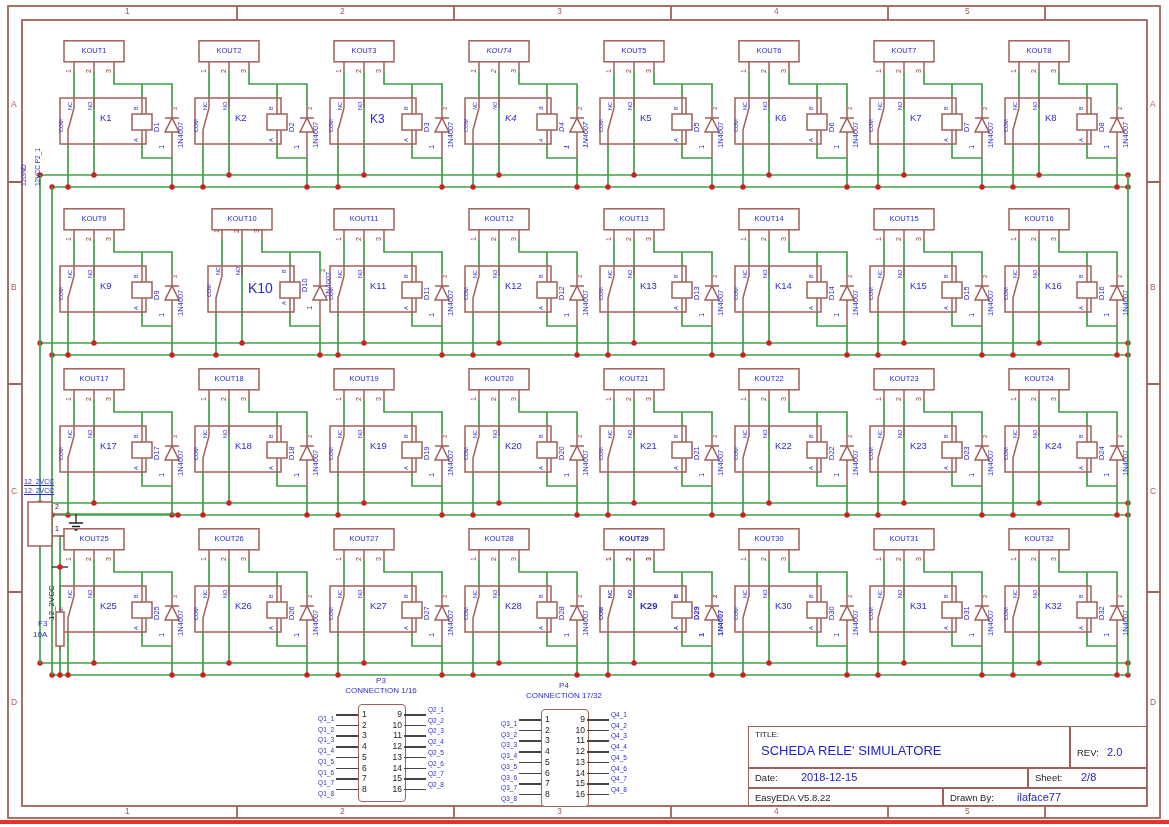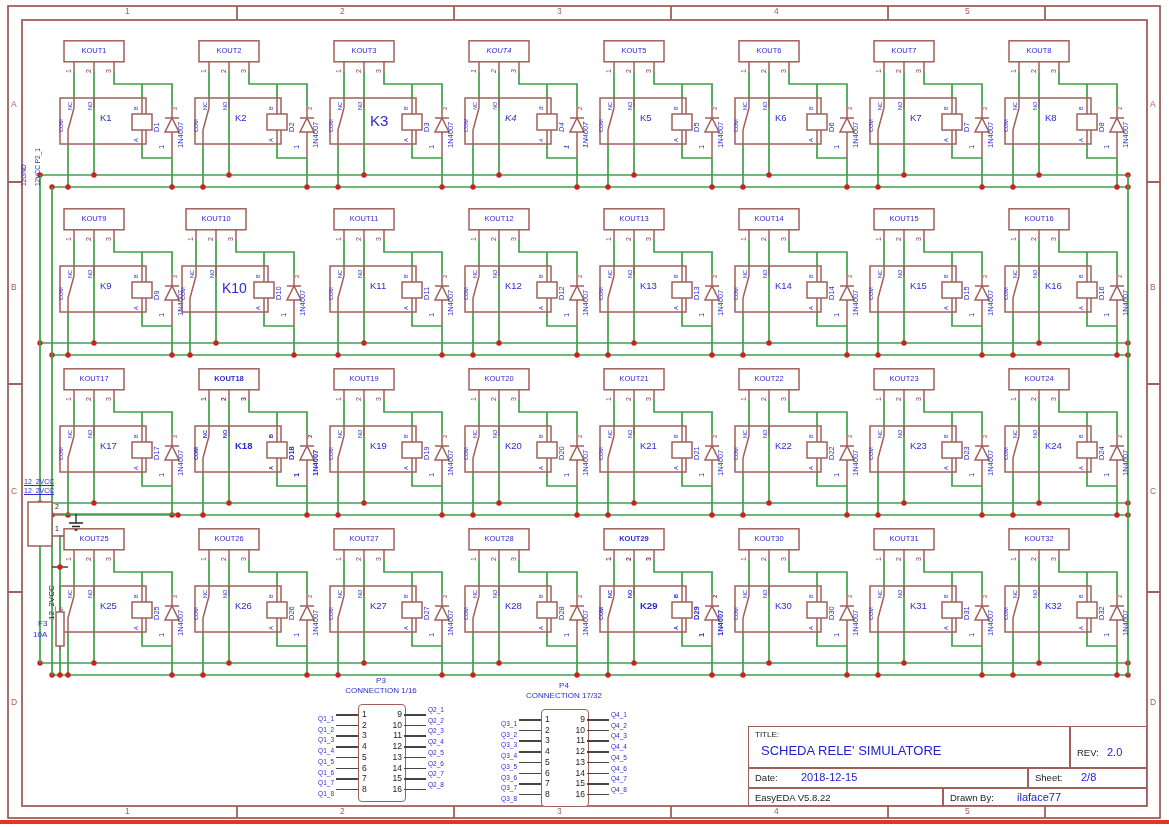--- a/index.html
+++ b/index.html
@@ -181,7 +181,7 @@
       <div class="t vt blue s55" style="left:10px;top:59px;height:11px">NC</div>
       <div class="t vt blue s55" style="left:30px;top:59px;height:11px">NO</div>
       <div class="t vt blue s55" style="left:1px;top:76px;height:16px">COM</div>
-      <div class="t blue" style="left:42px;top:73px;font-size:15px">K3</div>
+      <div class="t blue" style="left:42px;top:73px;font-size:12px">K3</div>
       <div class="t vt blue s55" style="left:76px;top:61px;height:9px">B</div>
       <div class="t vt blue s55" style="left:76px;top:93px;height:9px">A</div>
       <div class="t vt blue s75" style="left:95px;top:70px;height:22px">D3</div>

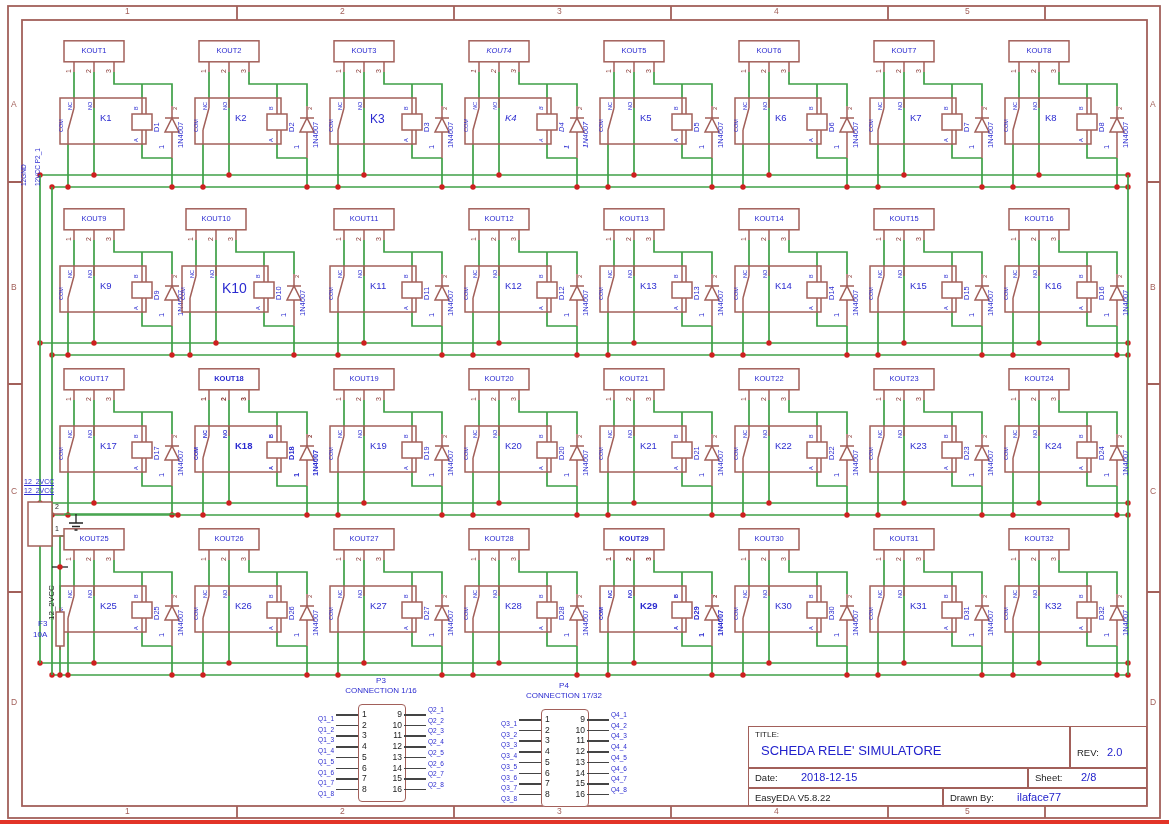--- a/index.html
+++ b/index.html
@@ -363,7 +363,7 @@
       <div class="t vt mar s6" style="left:114px;top:61px;height:9px">2</div>
       <div class="t vt blue s75" style="left:100px;top:98px;height:11px">1</div>
     </div>
-      <div class="cell" style="left: 180px; top: 208px;">
+      <div class="cell" style="left: 206px; top: 208px; text-align: right;">
       <svg class="cw" viewBox="0 0 130 150">
         <path class="w" d="M16,32 V58 M36,32 V135 M56,32 V44 H84 M84,44 H114 V66 M84,44 V58 M84,104 V118 H114 M114,118 V147 M10,104 V147"></path>
         <rect class="mb" x="6" y="0.8" width="60" height="21"></rect>

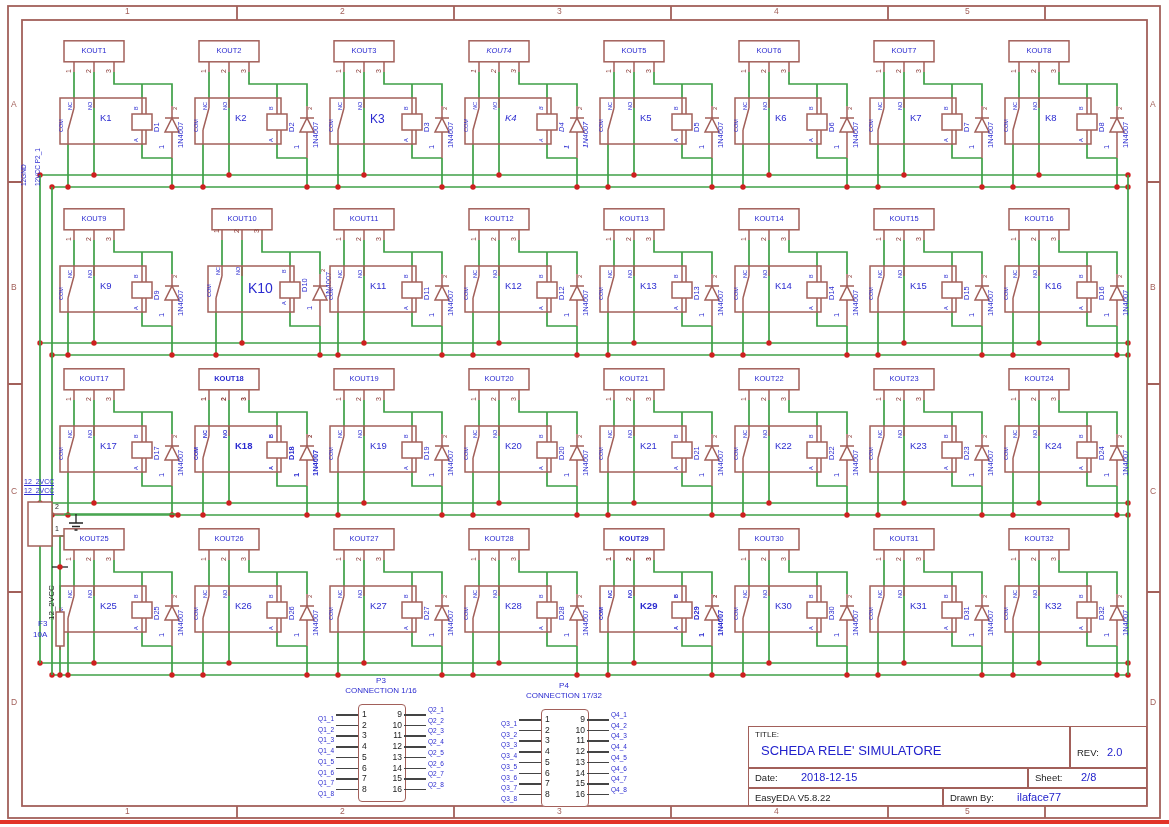--- a/index.html
+++ b/index.html
@@ -595,7 +595,7 @@
       <div class="t vt mar s6" style="left:114px;top:61px;height:9px">2</div>
       <div class="t vt blue s75" style="left:100px;top:98px;height:11px">1</div>
     </div>
-      <div class="cell" style="left: 193px; top: 368px; font-weight: bold;">
+      <div class="cell" style="left: 193px; top: 368px;">
       <svg class="cw" viewBox="0 0 130 150">
         <path class="w" d="M16,32 V58 M36,32 V135 M56,32 V44 H84 M84,44 H114 V66 M84,44 V58 M84,104 V118 H114 M114,118 V147 M10,104 V147"></path>
         <rect class="mb" x="6" y="0.8" width="60" height="21"></rect>

